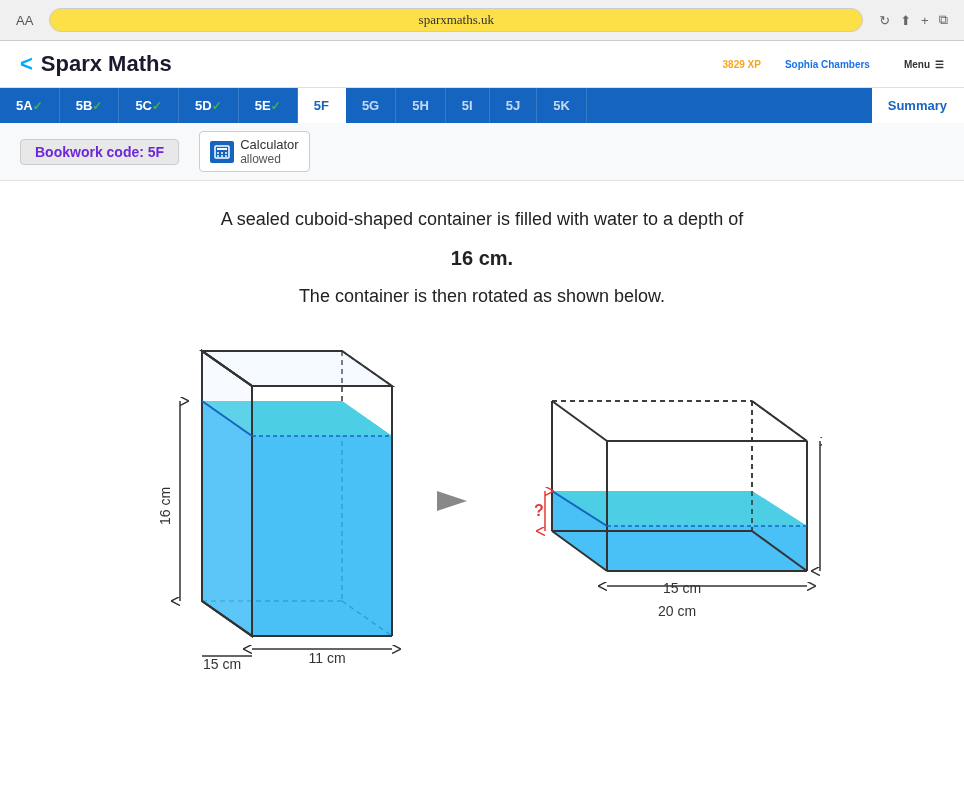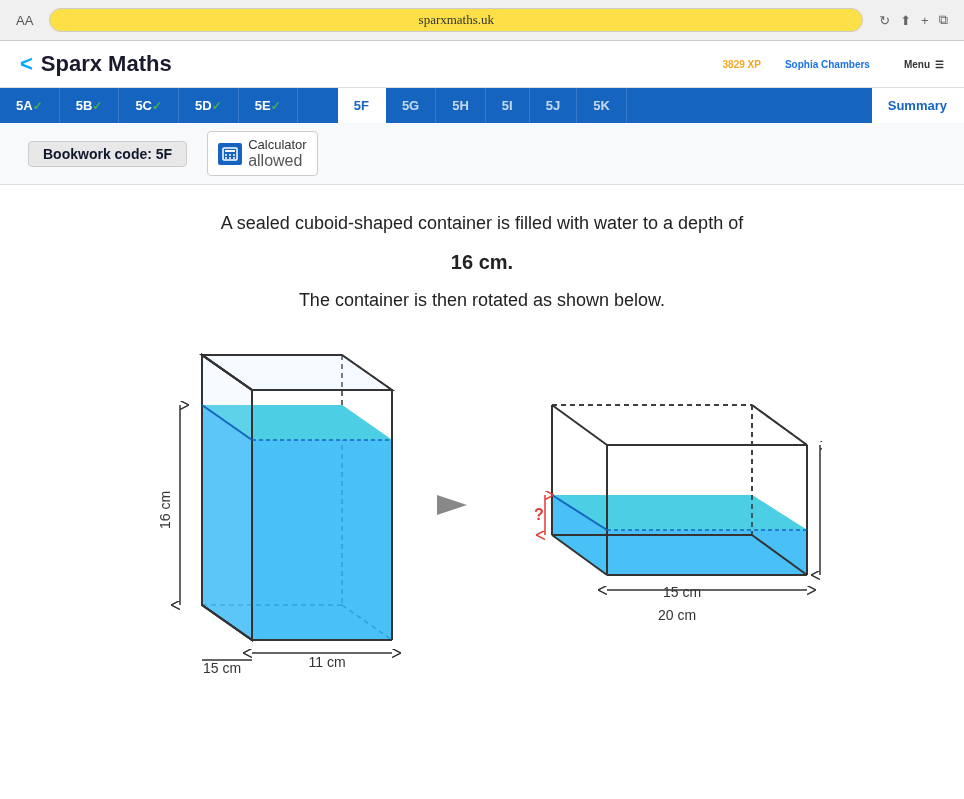--- a/index.html
+++ b/index.html
@@ -98,7 +98,6 @@
       background: #fff;
       color: #1565c0;
       font-weight: 700;
-      margin-left: 40px;
     }
     .nav-tab.summary {
       margin-left: auto;

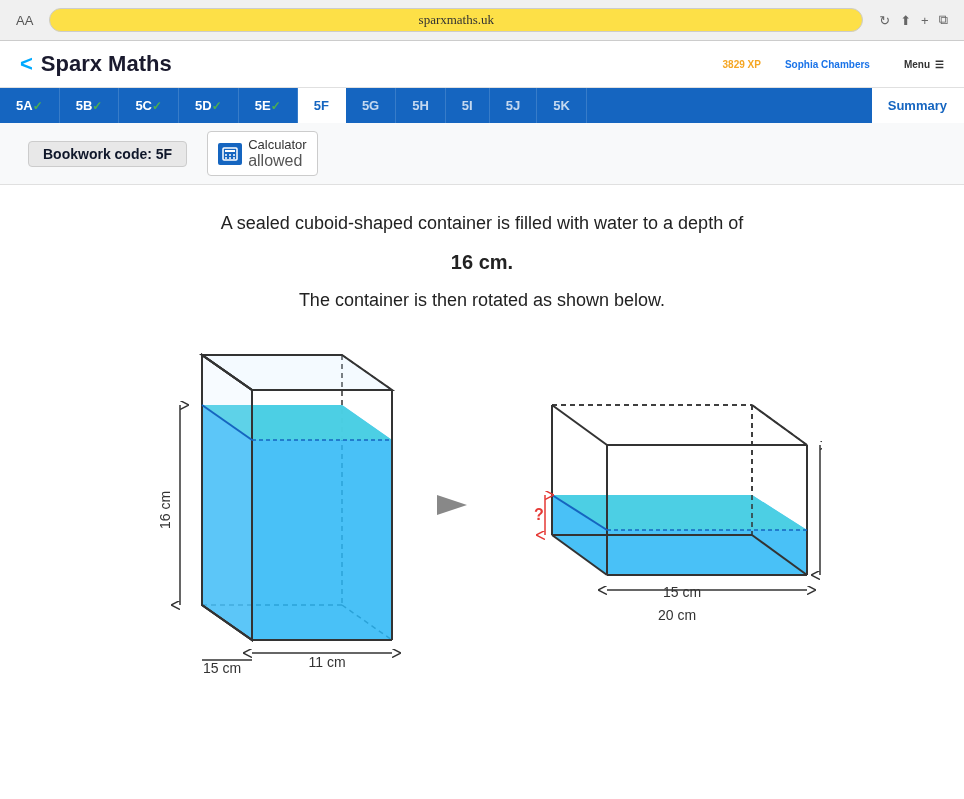--- a/index.html
+++ b/index.html
@@ -123,8 +123,7 @@
       padding: 4px 14px;
       font-size: 14px;
       font-weight: 600;
-      color: #0f172a;
-      margin-left: 8px;
+      color: #6d28d9;
     }
     .calculator-badge {
       display: flex;

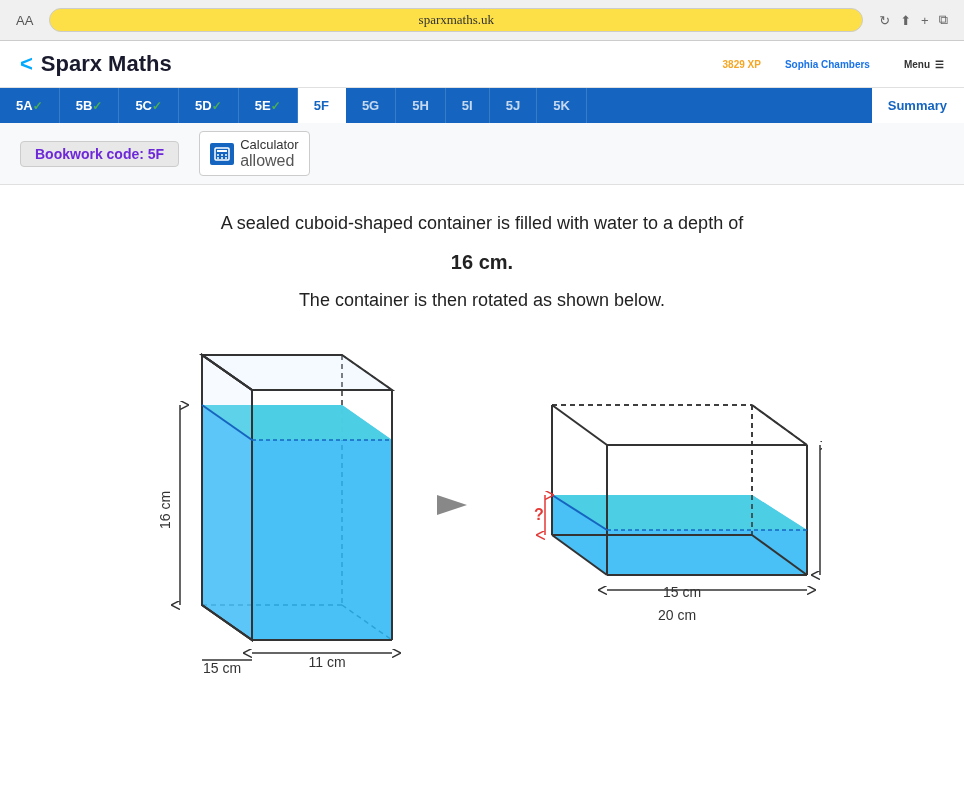--- a/index.html
+++ b/index.html
@@ -265,7 +265,7 @@
     </div>
     <div>
       <div style="font-size:13px;font-weight:400;">Calculator</div>
-      <div style="font-size:16px;color:#555;">allowed</div>
+      <div style="font-size:12px;color:#555;">allowed</div>
     </div>
   </div>
 </div>

